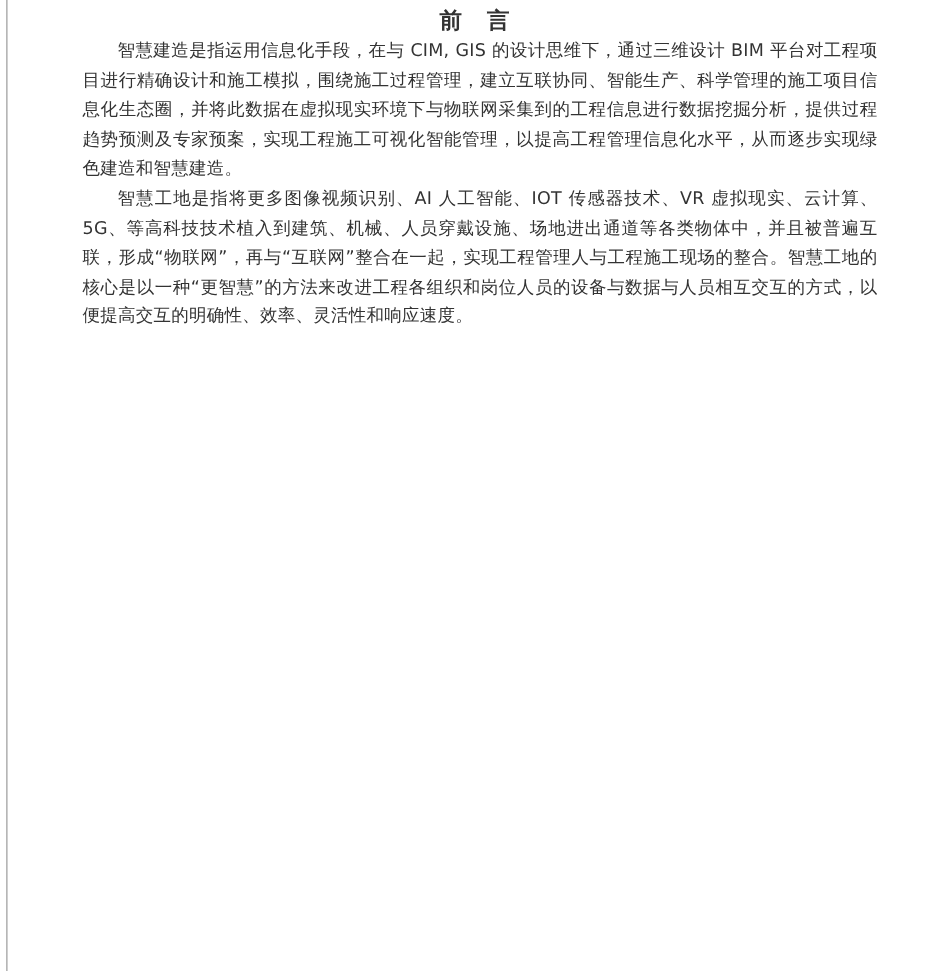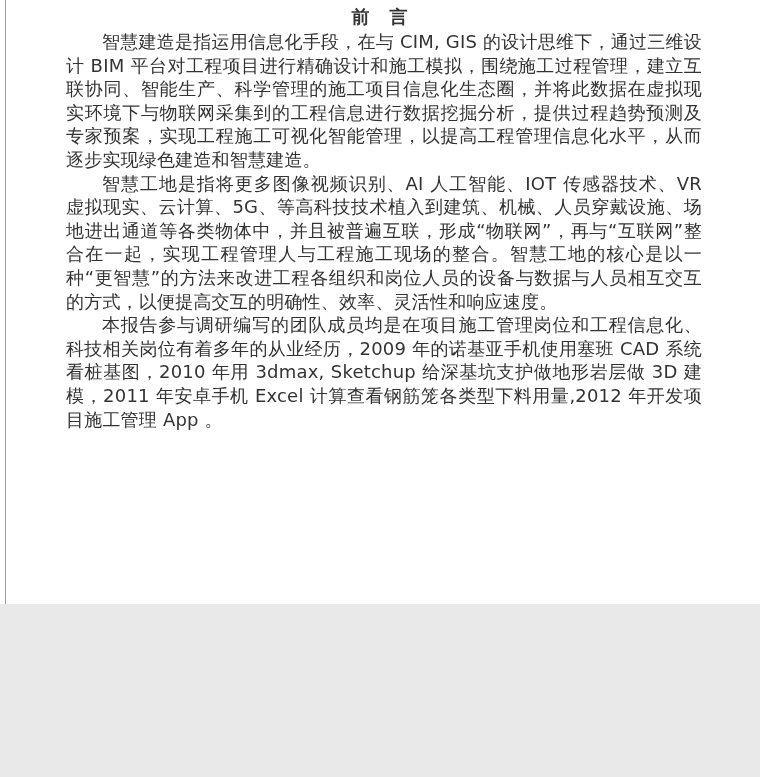--- a/index.html
+++ b/index.html
@@ -15,7 +15,7 @@
   }
   .page{
     position:relative;
-    width:760px;height:604px;
+    width:760px;height:777px;
     background:var(--page-bg);
     color:var(--text);
     overflow:hidden;

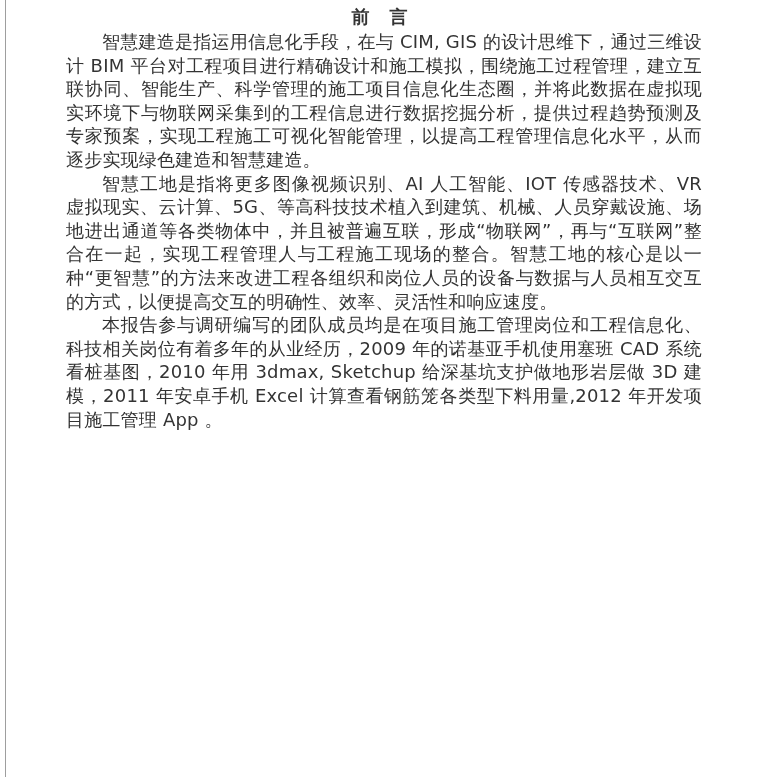--- a/index.html
+++ b/index.html
@@ -39,7 +39,7 @@
   .doc-body{
     padding:1px 58px 0 66px;
     text-align:justify;
-    font-size:18px;
+    font-size:14px;
     line-height:23.6px;
     letter-spacing:0.2px;
   }

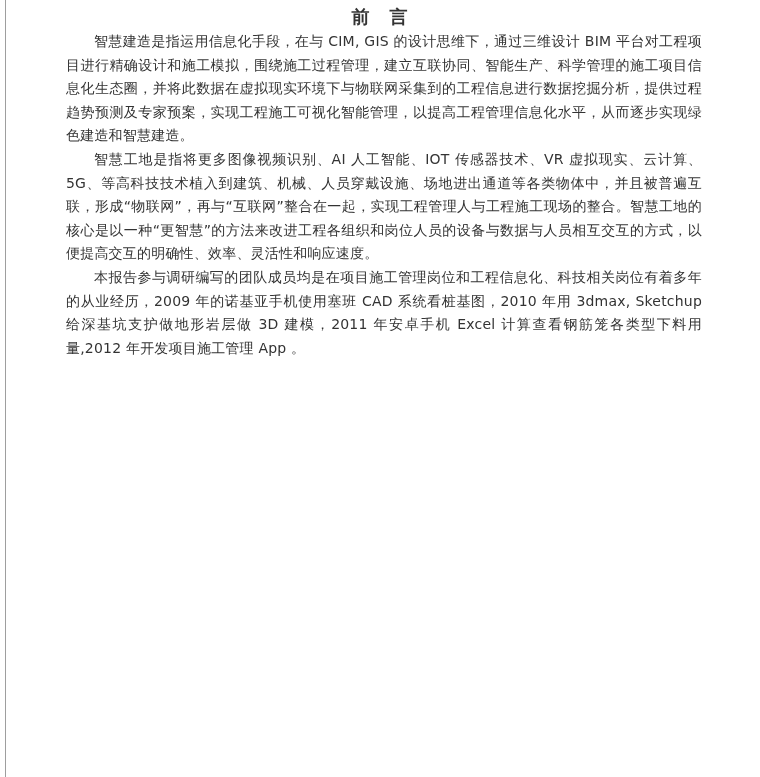--- a/index.html
+++ b/index.html
@@ -57,7 +57,6 @@
   <div class="doc-body">
     <p>智慧建造是指运用信息化手段，在与 CIM, GIS 的设计思维下，通过三维设计 BIM 平台对工程项目进行精确设计和施工模拟，围绕施工过程管理，建立互联协同、智能生产、科学管理的施工项目信息化生态圈，并将此数据在虚拟现实环境下与物联网采集到的工程信息进行数据挖掘分析，提供过程趋势预测及专家预案，实现工程施工可视化智能管理，以提高工程管理信息化水平，从而逐步实现绿色建造和智慧建造。</p>
     <p>智慧工地是指将更多图像视频识别、AI 人工智能、IOT 传感器技术、VR 虚拟现实、云计算、5G、等高科技技术植入到建筑、机械、人员穿戴设施、场地进出通道等各类物体中，并且被普遍互联，形成“物联网”，再与“互联网”整合在一起，实现工程管理人与工程施工现场的整合。智慧工地的核心是以一种“更智慧”的方法来改进工程各组织和岗位人员的设备与数据与人员相互交互的方式，以便提高交互的明确性、效率、灵活性和响应速度。</p>
-    <p>本报告参与调研编写的团队成员均是在项目施工管理岗位和工程信息化、科技相关岗位有着多年的从业经历，2009 年的诺基亚手机使用塞班 CAD 系统看桩基图，2010 年用 3dmax, Sketchup 给深基坑支护做地形岩层做 3D 建模，2011 年安卓手机 Excel 计算查看钢筋笼各类型下料用量,2012 年开发项目施工管理 App 。</p>
   </div>
 </div>
 

